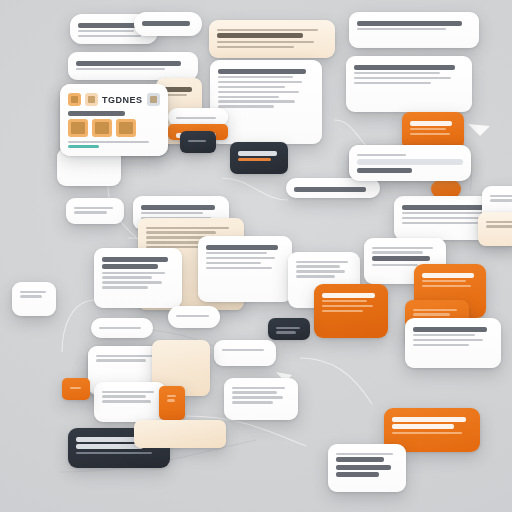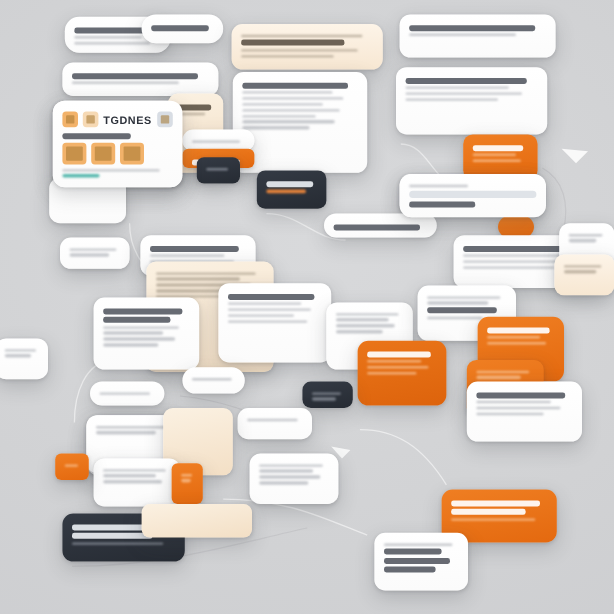--- a/index.html
+++ b/index.html
@@ -29,6 +29,7 @@
     background:#fdfdfd;
     box-shadow:0 6px 16px rgba(60,62,68,.22), 0 1px 3px rgba(60,62,68,.16);
     padding:6px 8px;
+    margin-left:16px;
   }
   .card.white{background:linear-gradient(180deg,#ffffff 0%,#fbfbfb 100%);}
   .card.cream{background:linear-gradient(180deg,#fdf4e8 0%,#f7e7d2 100%);}

